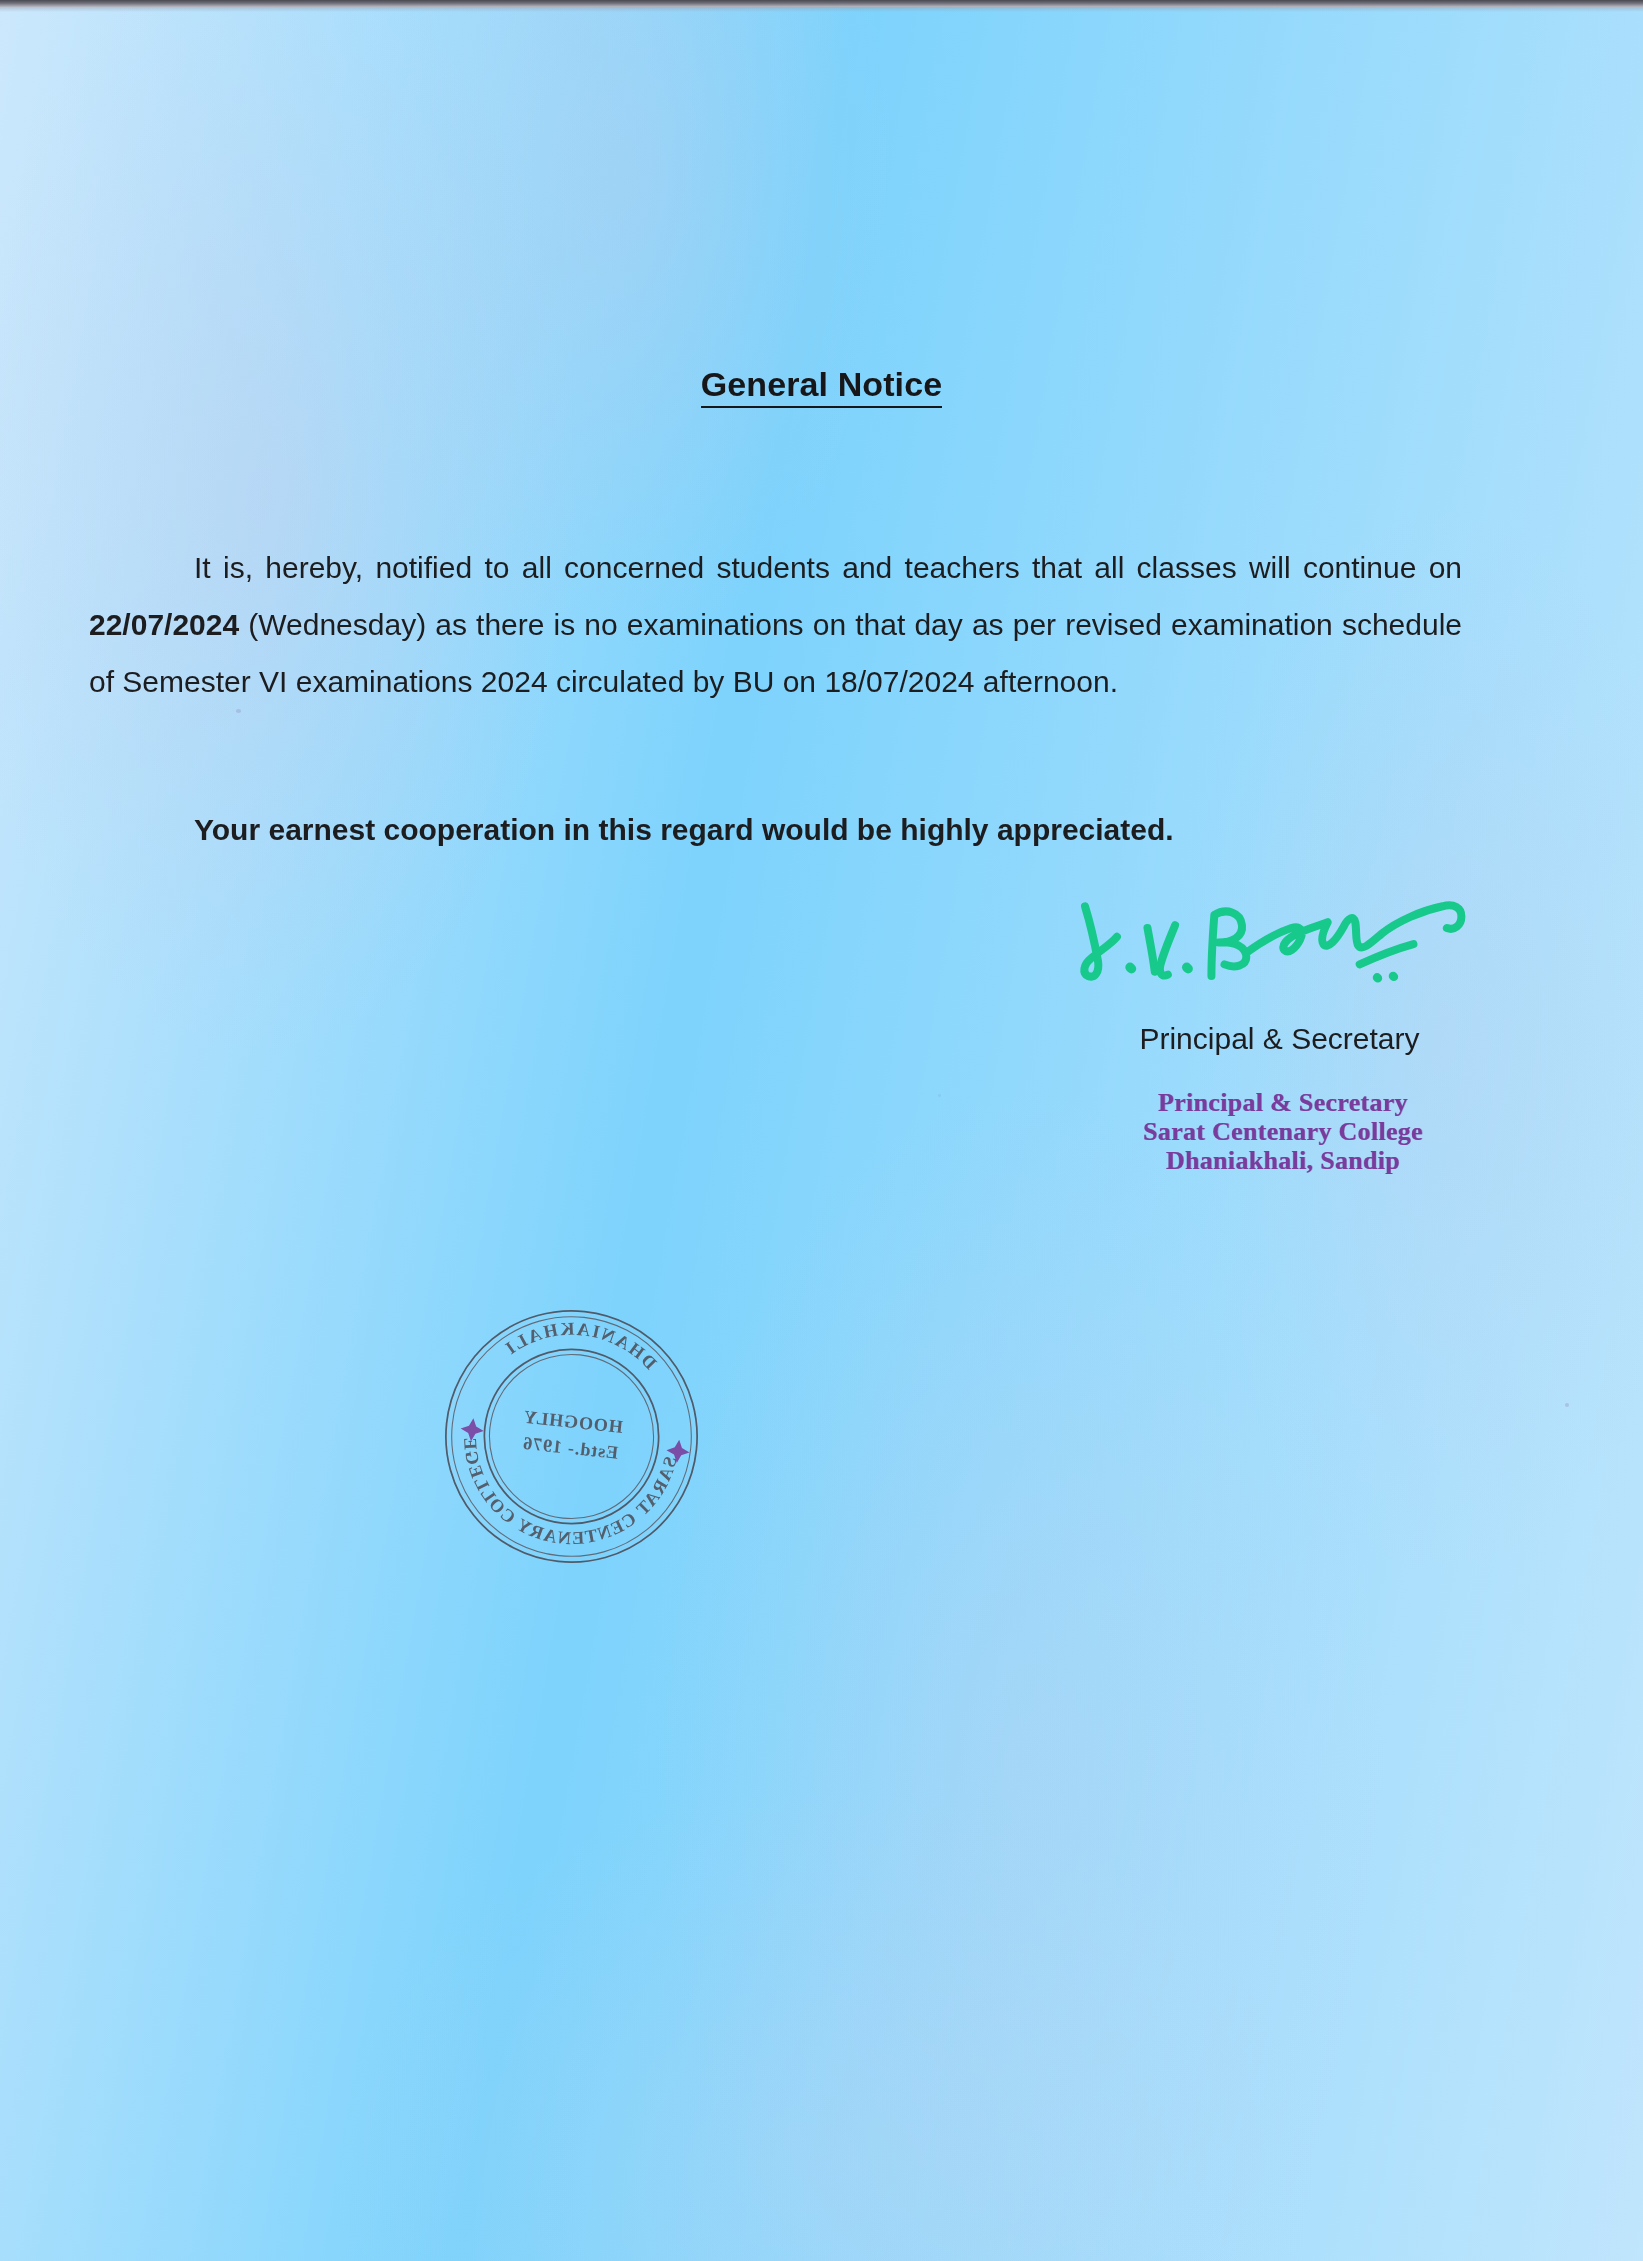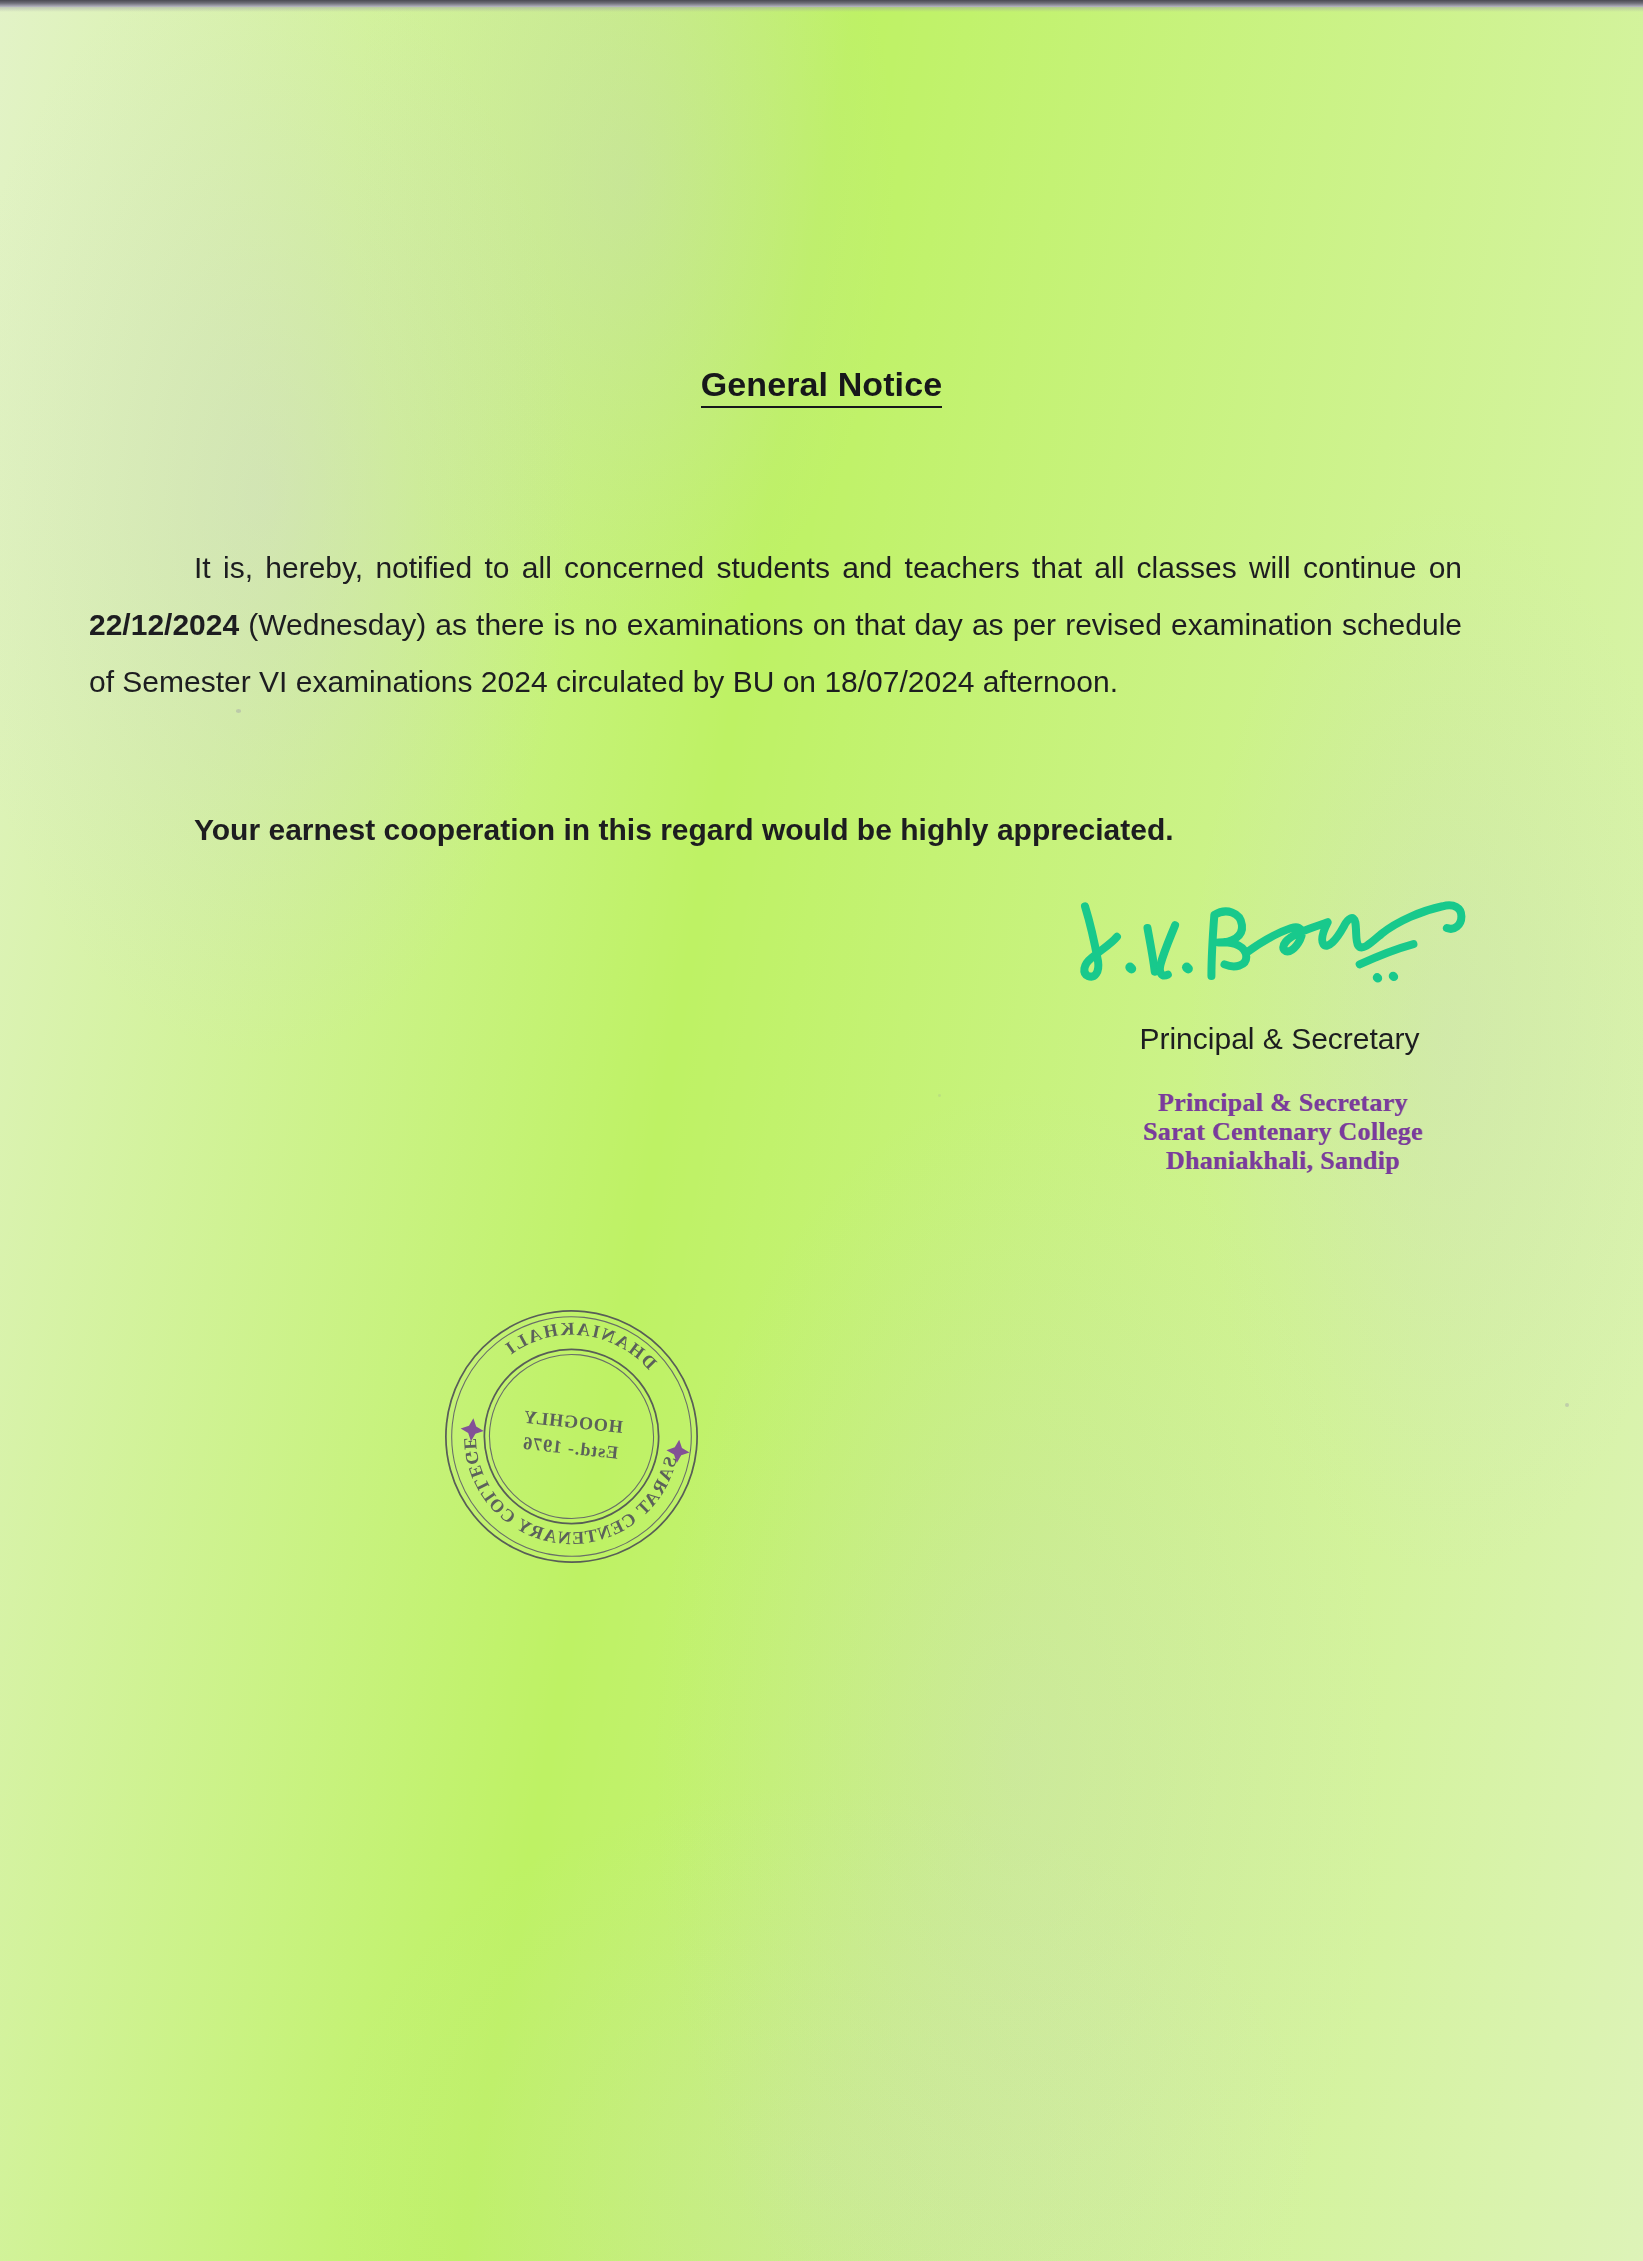--- a/index.html
+++ b/index.html
@@ -12,7 +12,7 @@
     width: 1643px;
     height: 2261px;
     overflow: hidden;
-    background: #bef264;
+    background: #7dd3fc;
     font-family: "Liberation Sans", sans-serif;
     color: #1d1d1f;
   }

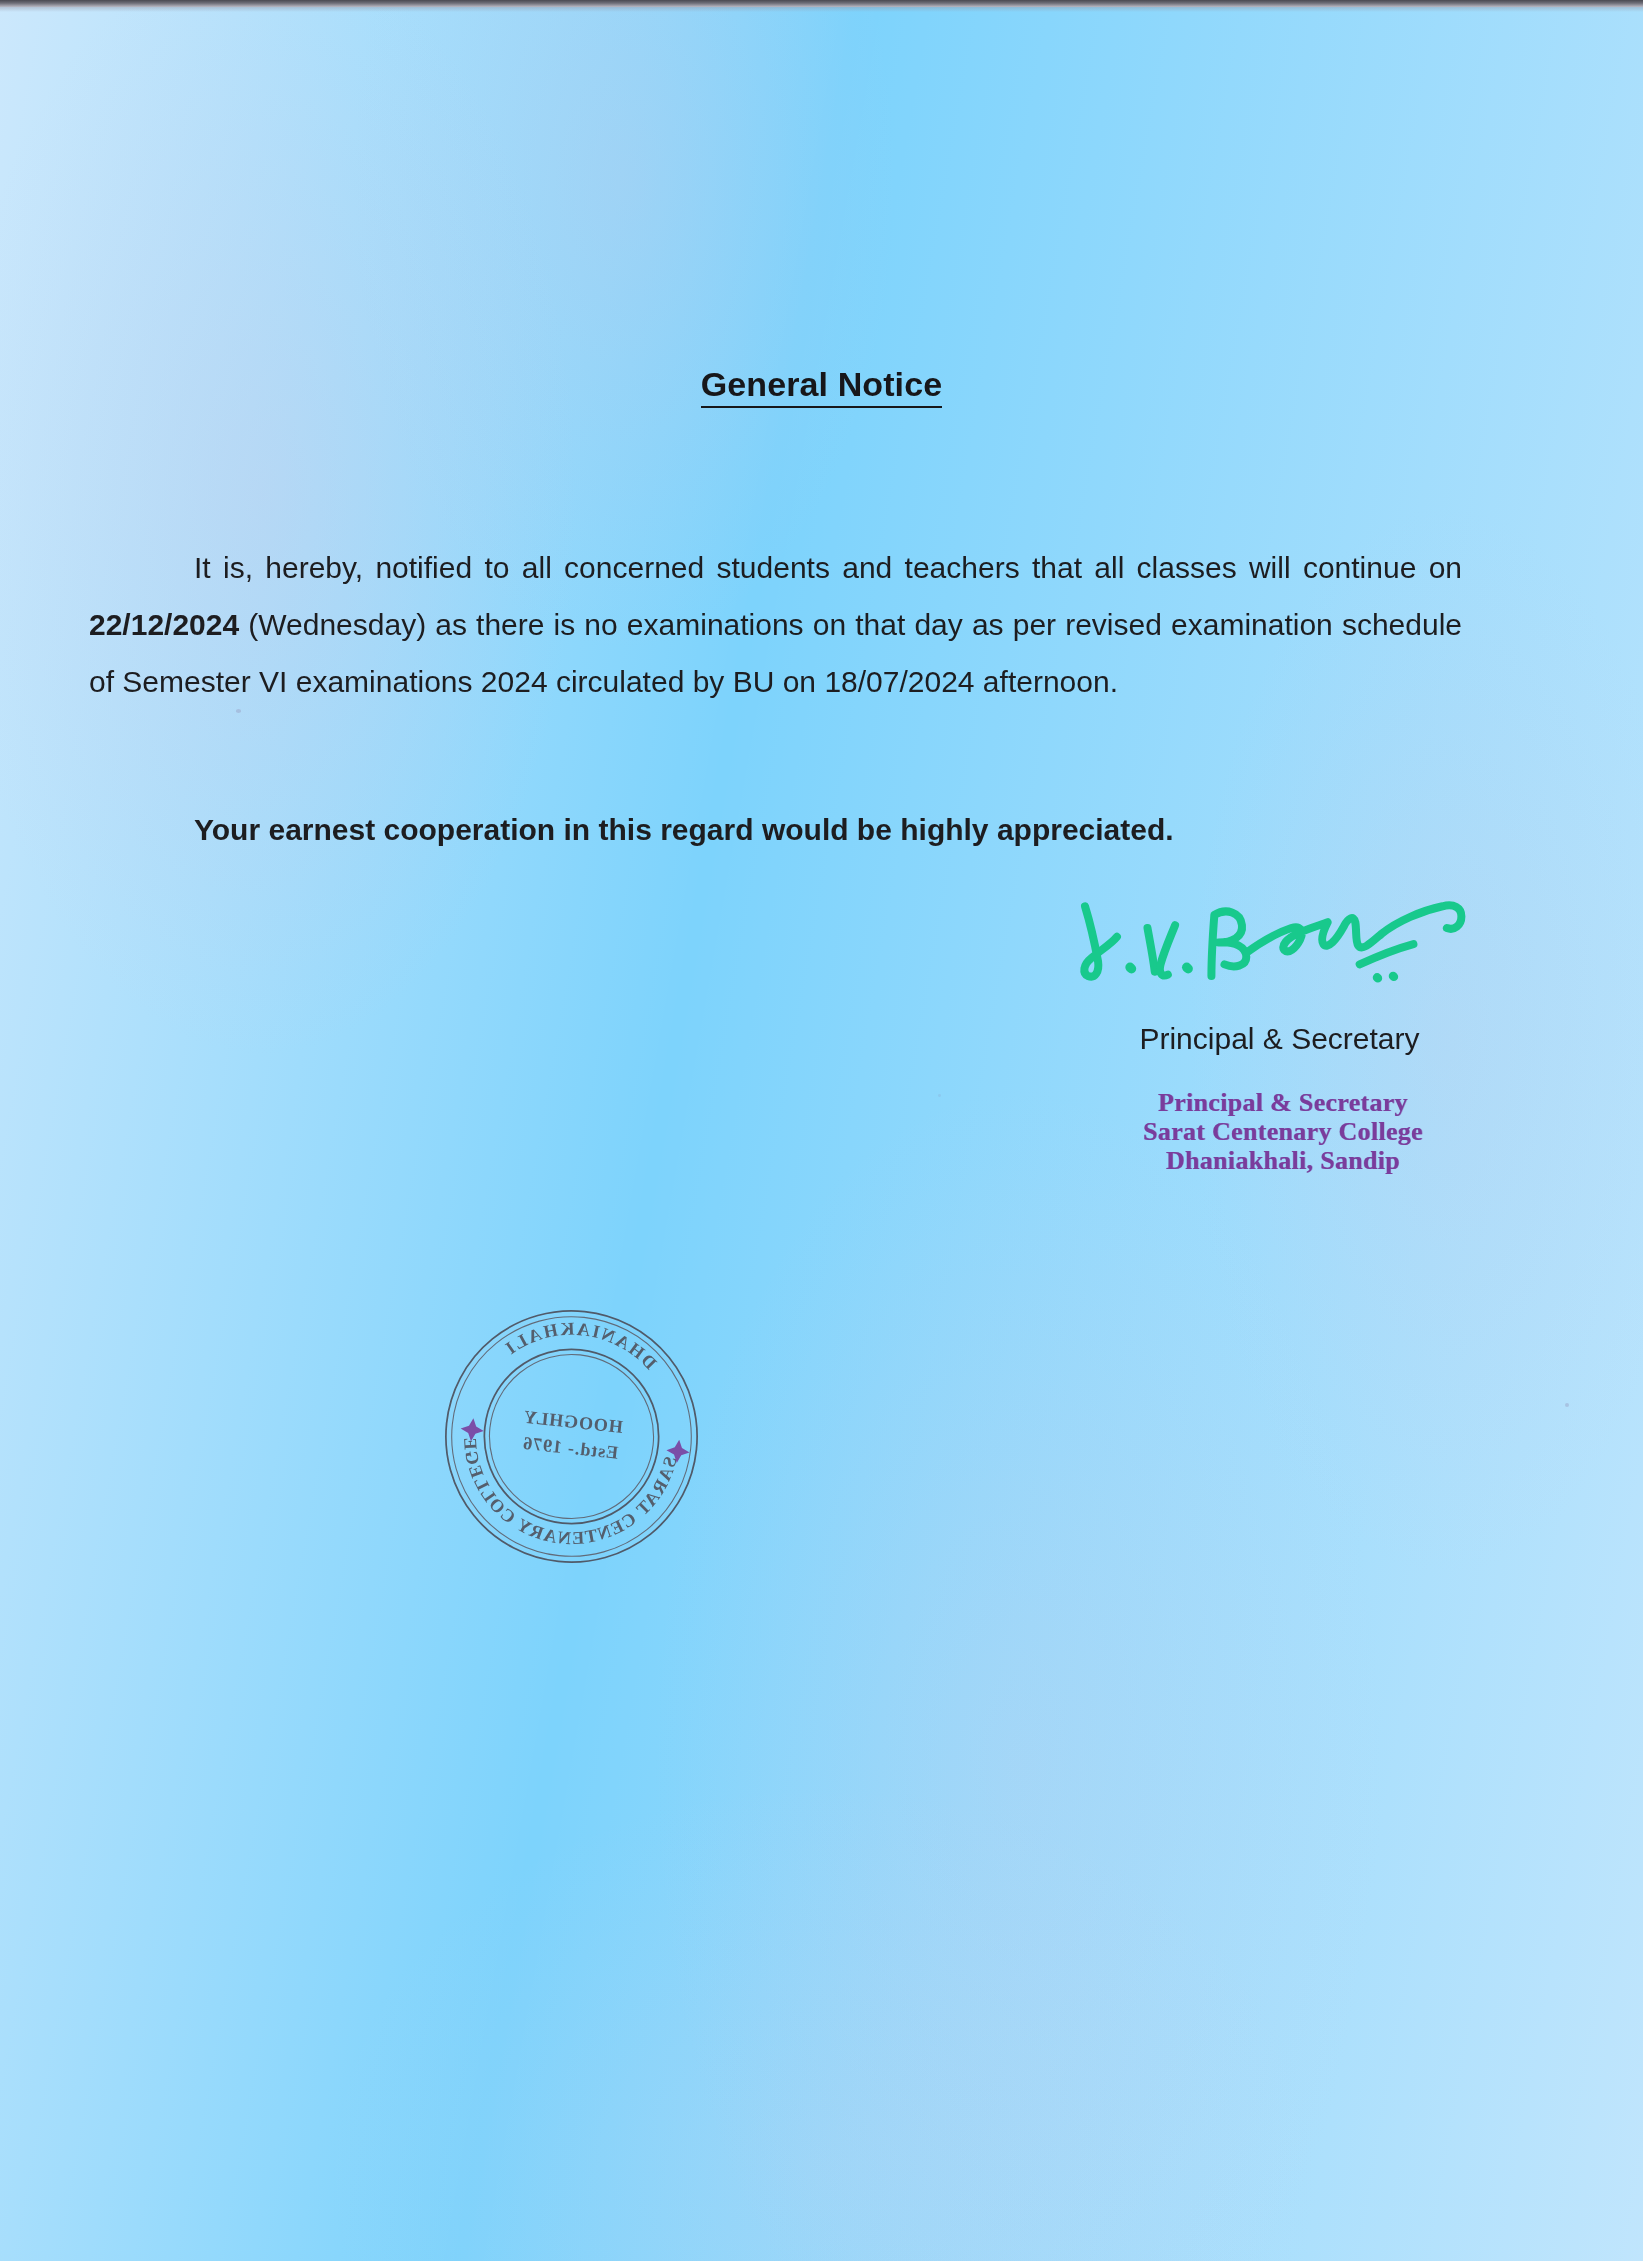--- a/index.html
+++ b/index.html
@@ -199,7 +199,7 @@
   </h1>
 
 
-  <p id="para-1" class="body-para"><span>It is, hereby, notified to all concerned students and teachers that all classes will continue on </span><span class="bolded">22/12/2024</span><span> (Wednesday) as there is no examinations on that day as per revised examination schedule of Semester VI examinations 2024 circulated by BU on 18/07/2024 afternoon.</span></p>
+  <p id="para-1" class="body-para"><span>It is, hereby, notified to all concerned students and teachers that all classes will continue on </span><span class="bolded">22/07/2024</span><span> (Wednesday) as there is no examinations on that day as per revised examination schedule of Semester VI examinations 2024 circulated by BU on 18/07/2024 afternoon.</span></p>
 
   <p id="para-2" class="body-para">Your earnest cooperation in this regard would be highly appreciated.</p>
 

